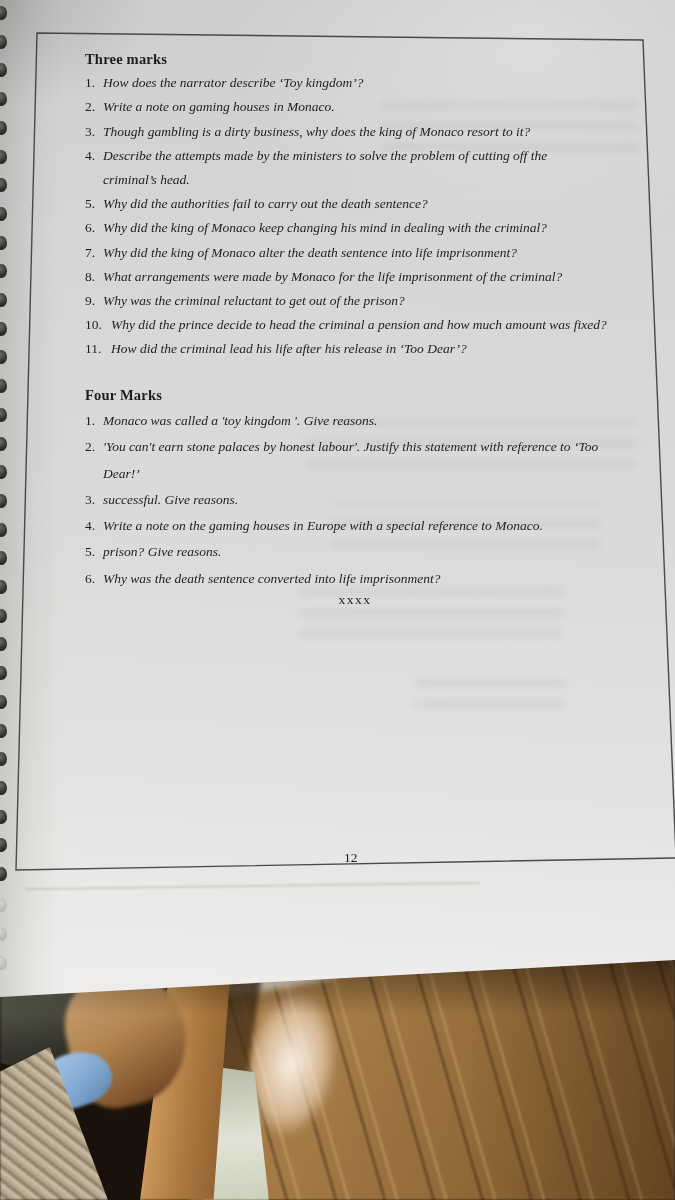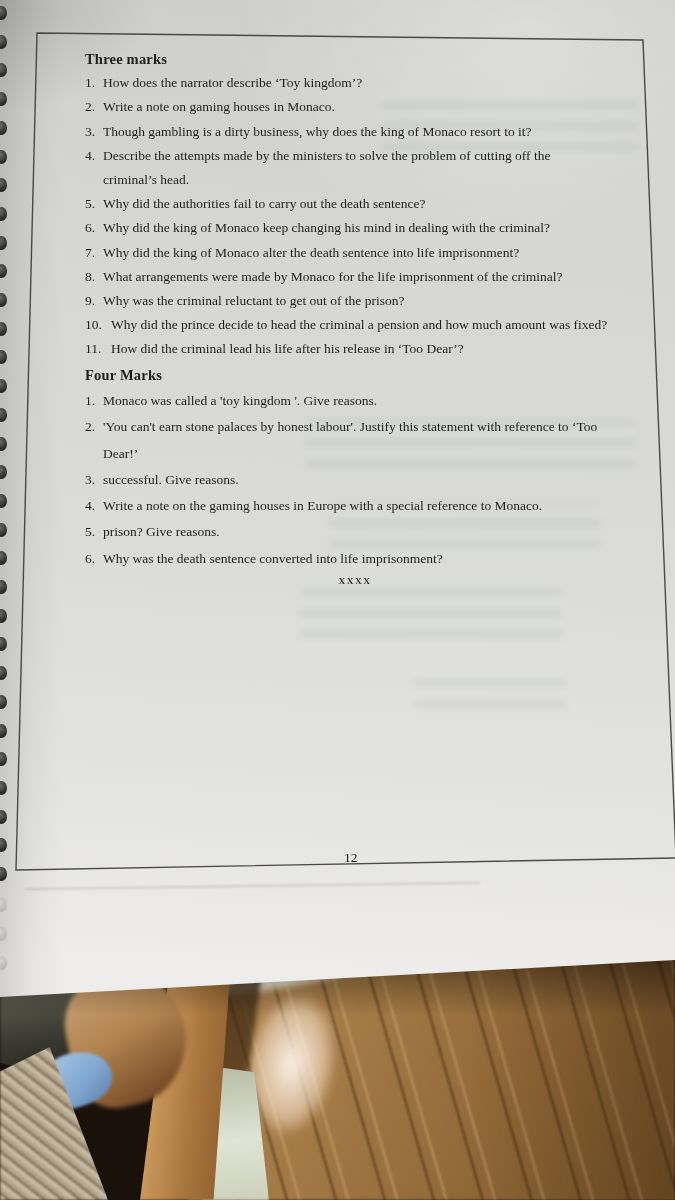--- a/index.html
+++ b/index.html
@@ -89,7 +89,7 @@
   .q .num{position:absolute;left:0;top:0;}
   .s1 .q .num{line-height:24.2px;}
   .s2 .q .num{line-height:26.3px;}
-  .q .qtext{padding-left:18px;}
+  .q .qtext{padding-left:18px;font-style:italic;}
   .q.wide .qtext{padding-left:26px;}
   .q .line{white-space:nowrap;}
   .q .line.cont{}

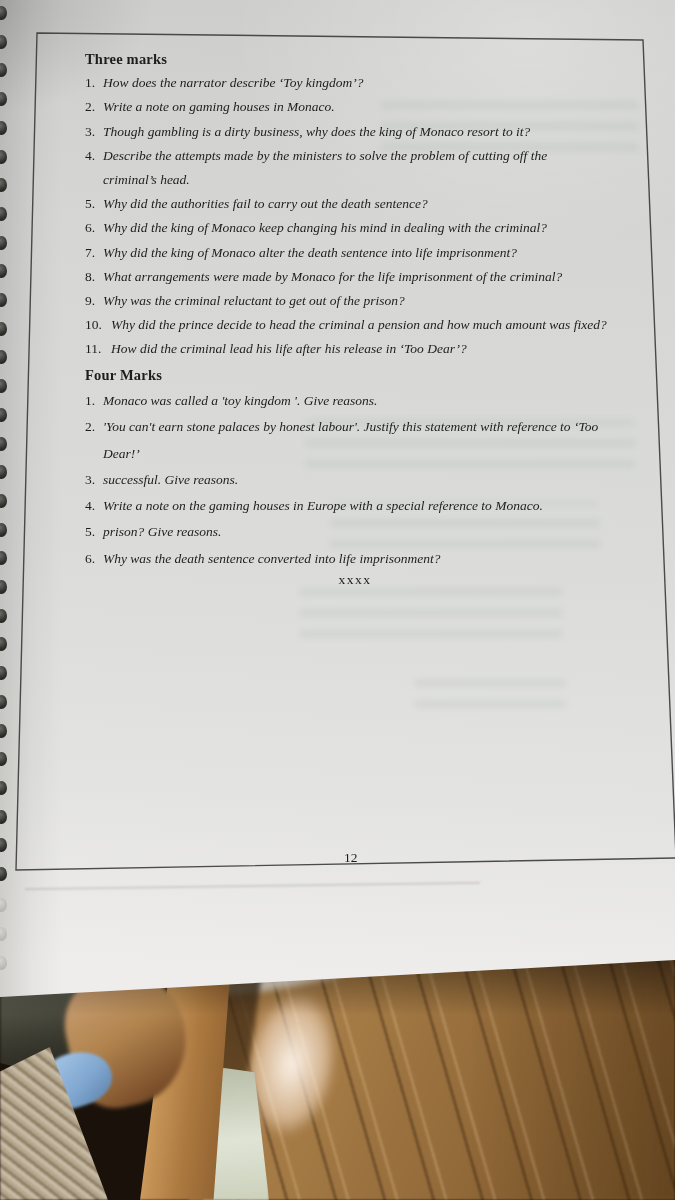--- a/index.html
+++ b/index.html
@@ -81,7 +81,7 @@
   
   .content{position:absolute;left:85px;top:47px;width:560px;z-index:3;color:#1d1d1d;}
   .heading{font-weight:700;font-size:14.5px;line-height:24.2px;letter-spacing:.2px;}
-  .heading.s2h{line-height:26.3px;}
+  .heading.s2h{margin-top:20px;line-height:26.3px;}
   .qlist .q{position:relative;}
   .s1 .q .line{line-height:24.2px;}
   .s2 .q .line{line-height:26.3px;}

